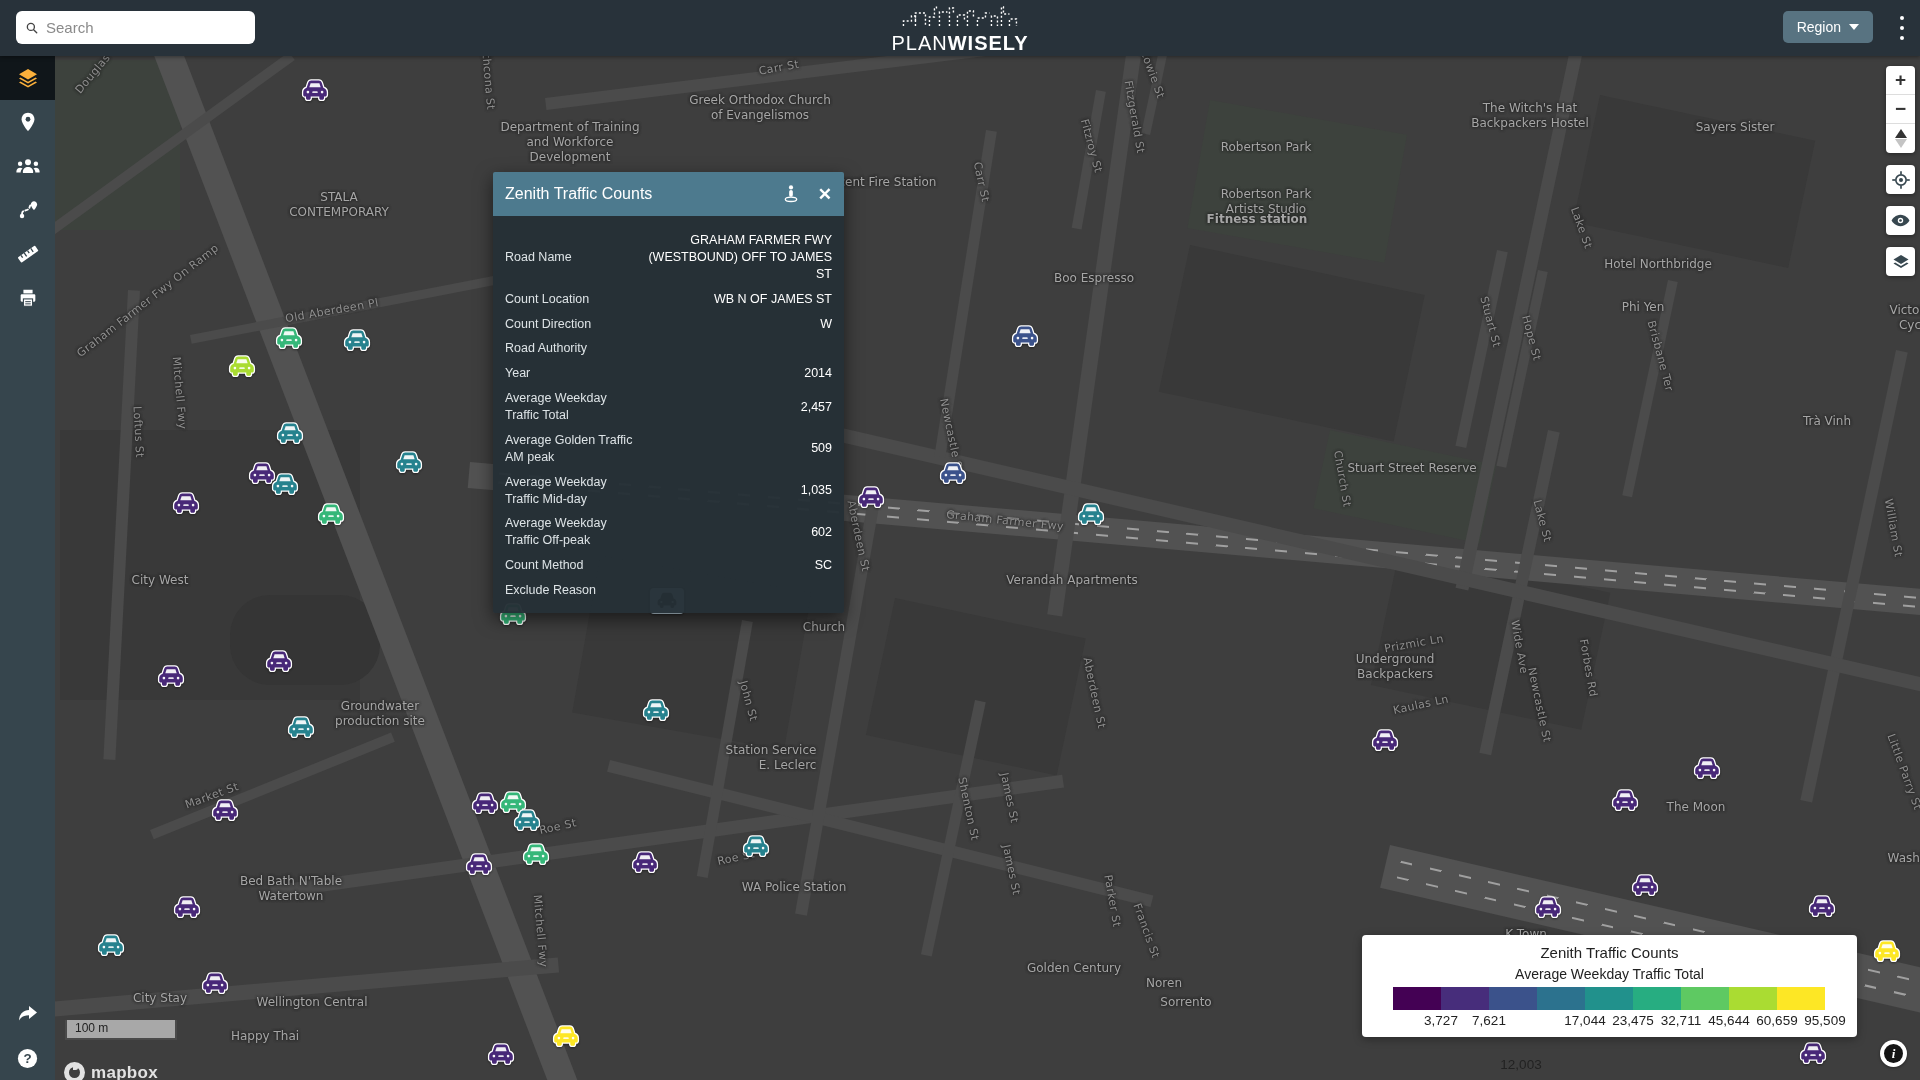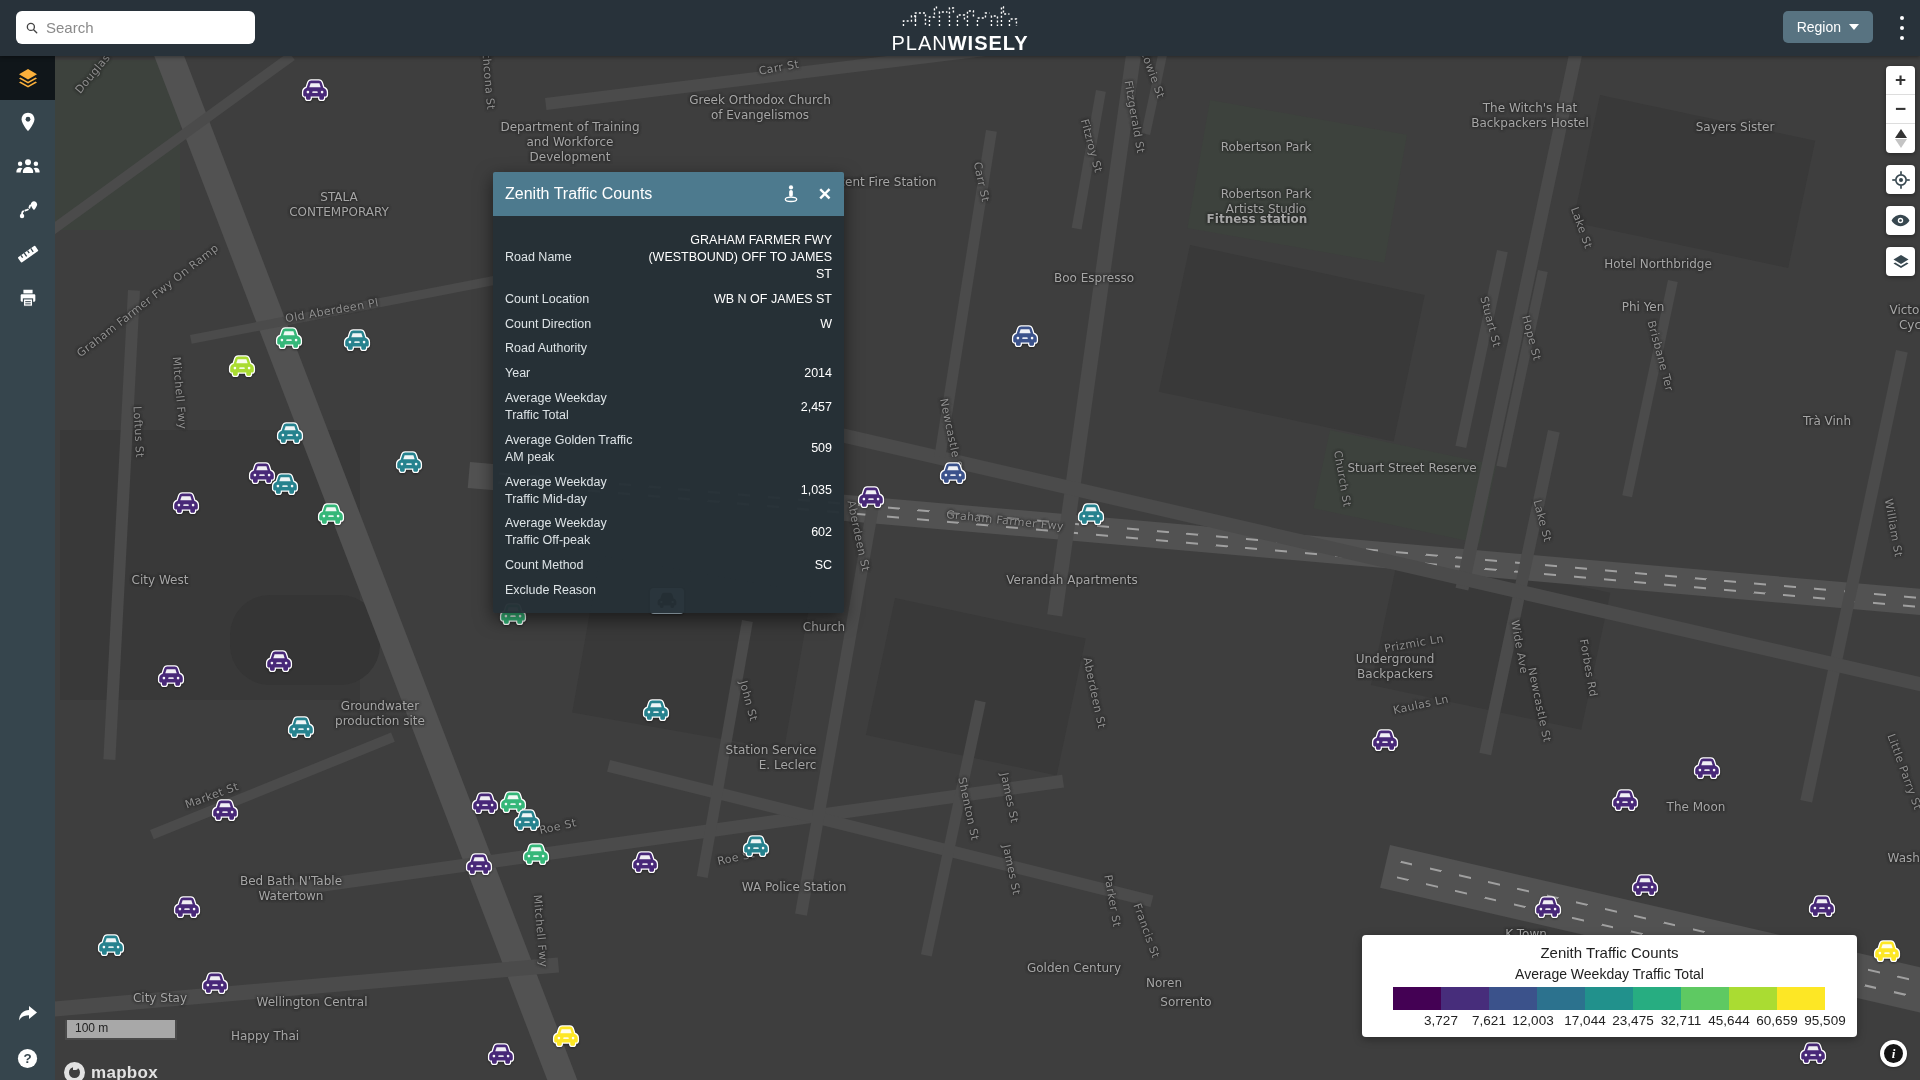--- a/index.html
+++ b/index.html
@@ -832,7 +832,7 @@
     <div class="legend-labels" id="legend-labels">
         <span class="legend-step-label" style="left: 48px;">3,727</span>
         <span class="legend-step-label" style="left: 96px;">7,621</span>
-        <span class="legend-step-label" style="left: 140px;">12,003</span>
+        <span class="legend-step-label" style="left: 128px; margin-top: 44px;">12,003</span>
         <span class="legend-step-label" style="left: 192px;">17,044</span>
         <span class="legend-step-label" style="left: 240px;">23,475</span>
         <span class="legend-step-label" style="left: 288px;">32,711</span>

